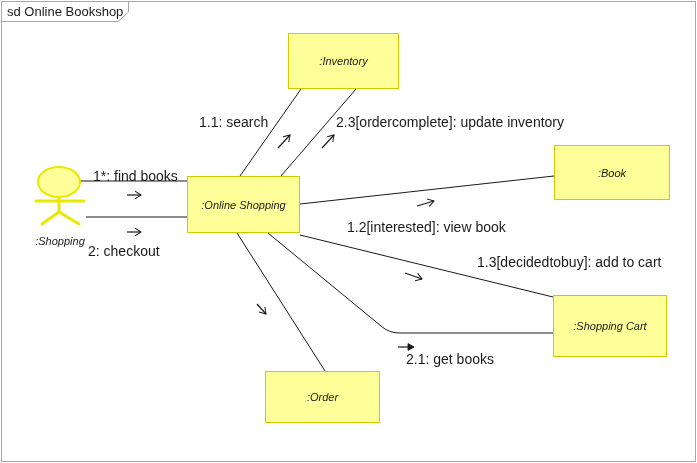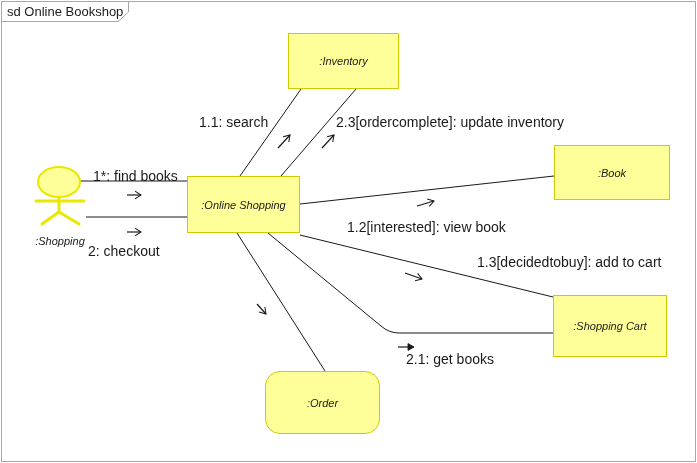--- a/index.html
+++ b/index.html
@@ -94,7 +94,7 @@
   <div class="node" style="left:553px;top:295px;width:114px;height:62px;">
     <span>:Shopping Cart</span>
   </div>
-  <div class="node" style="left:265px;top:371px;width:115px;height:63px;border-radius:15px;">
+  <div class="node" style="left:265px;top:371px;width:115px;height:52px;">
     <span>:Order</span>
   </div>
 

